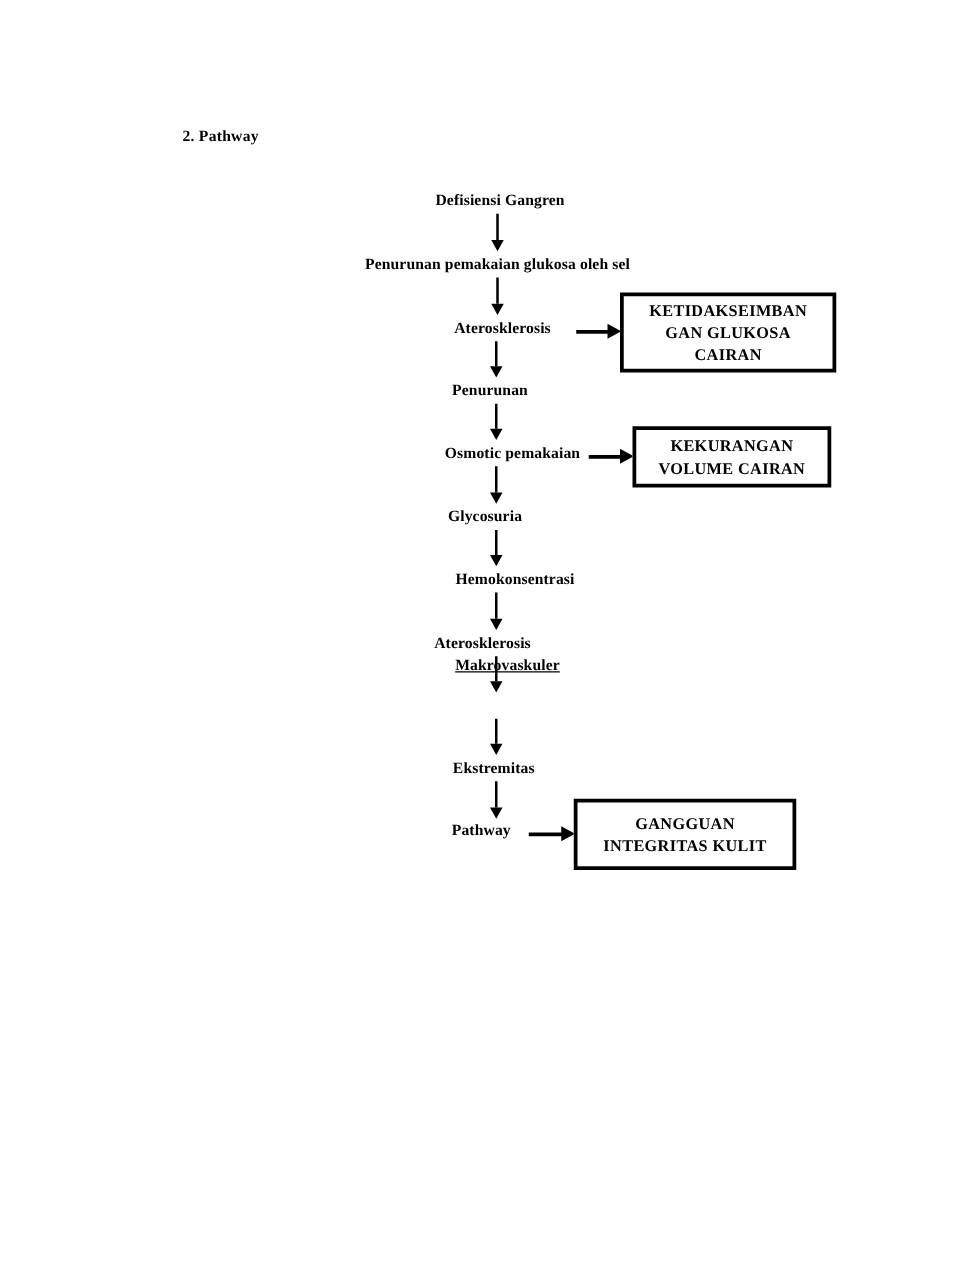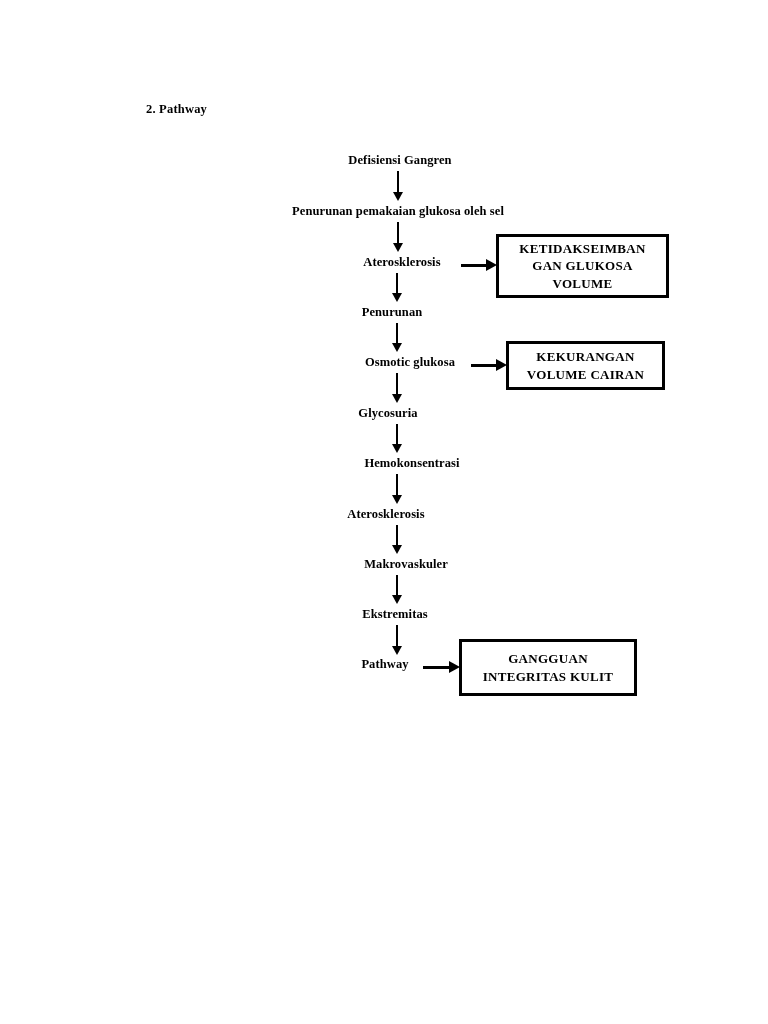--- a/index.html
+++ b/index.html
@@ -214,7 +214,7 @@
     <div class="box-text">
       <div>KETIDAKSEIMBAN</div>
       <div>GAN GLUKOSA</div>
-      <div>VOLUME</div>
+      <div>CAIRAN</div>
     </div>
   </div>
 

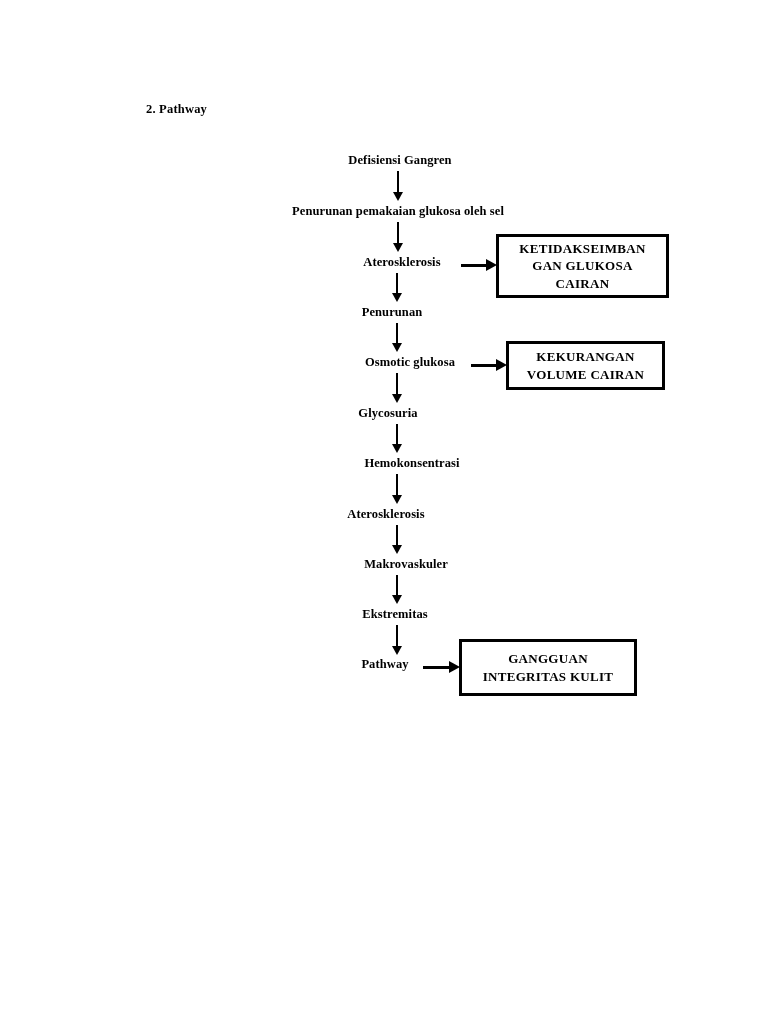--- a/index.html
+++ b/index.html
@@ -131,7 +131,7 @@
 
   <div class="node" style="left:392px; top:305px;">Penurunan</div>
 
-  <div class="node" style="left:410px; top:355px;">Osmotic glukosa</div>
+  <div class="node" style="left:410px; top:355px;">Osmotic pemakaian</div>
 
   <div class="node" style="left:388px; top:406px;">Glycosuria</div>
 

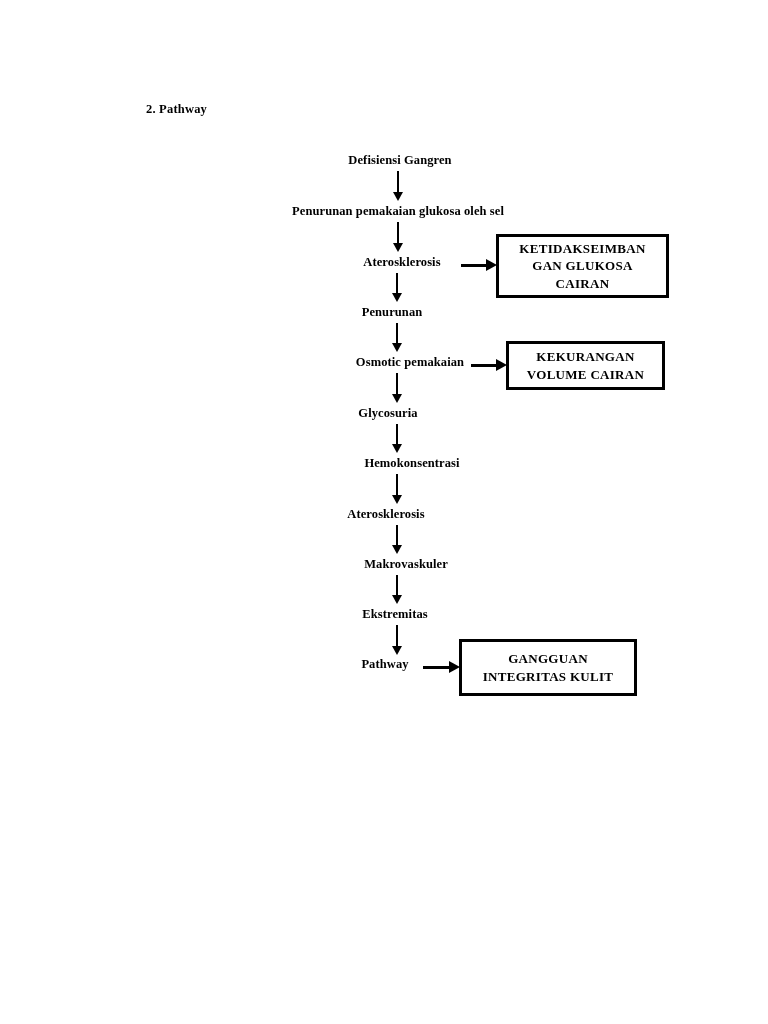--- a/index.html
+++ b/index.html
@@ -139,7 +139,7 @@
 
   <div class="node" style="left:386px; top:507px;">Aterosklerosis</div>
 
-  <div class="node" style="left:406px; top:557px;">Makrovaskuler</div>
+  <div class="node" style="left:406px; top:525px;text-decoration:underline;">Makrovaskuler</div>
 
   <div class="node" style="left:395px; top:607px;">Ekstremitas</div>
 

